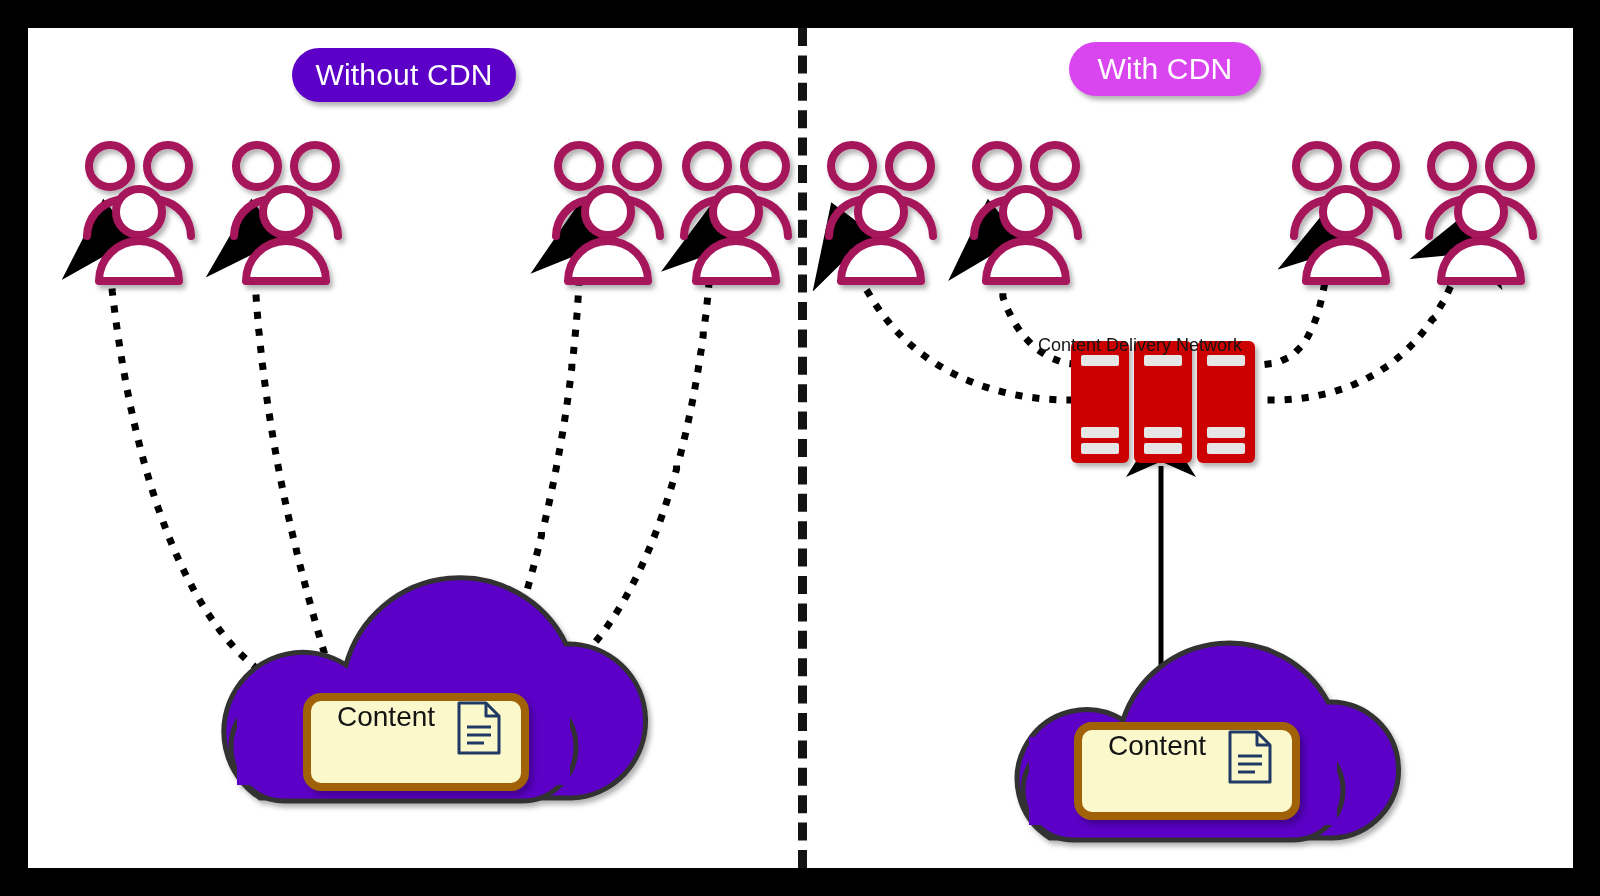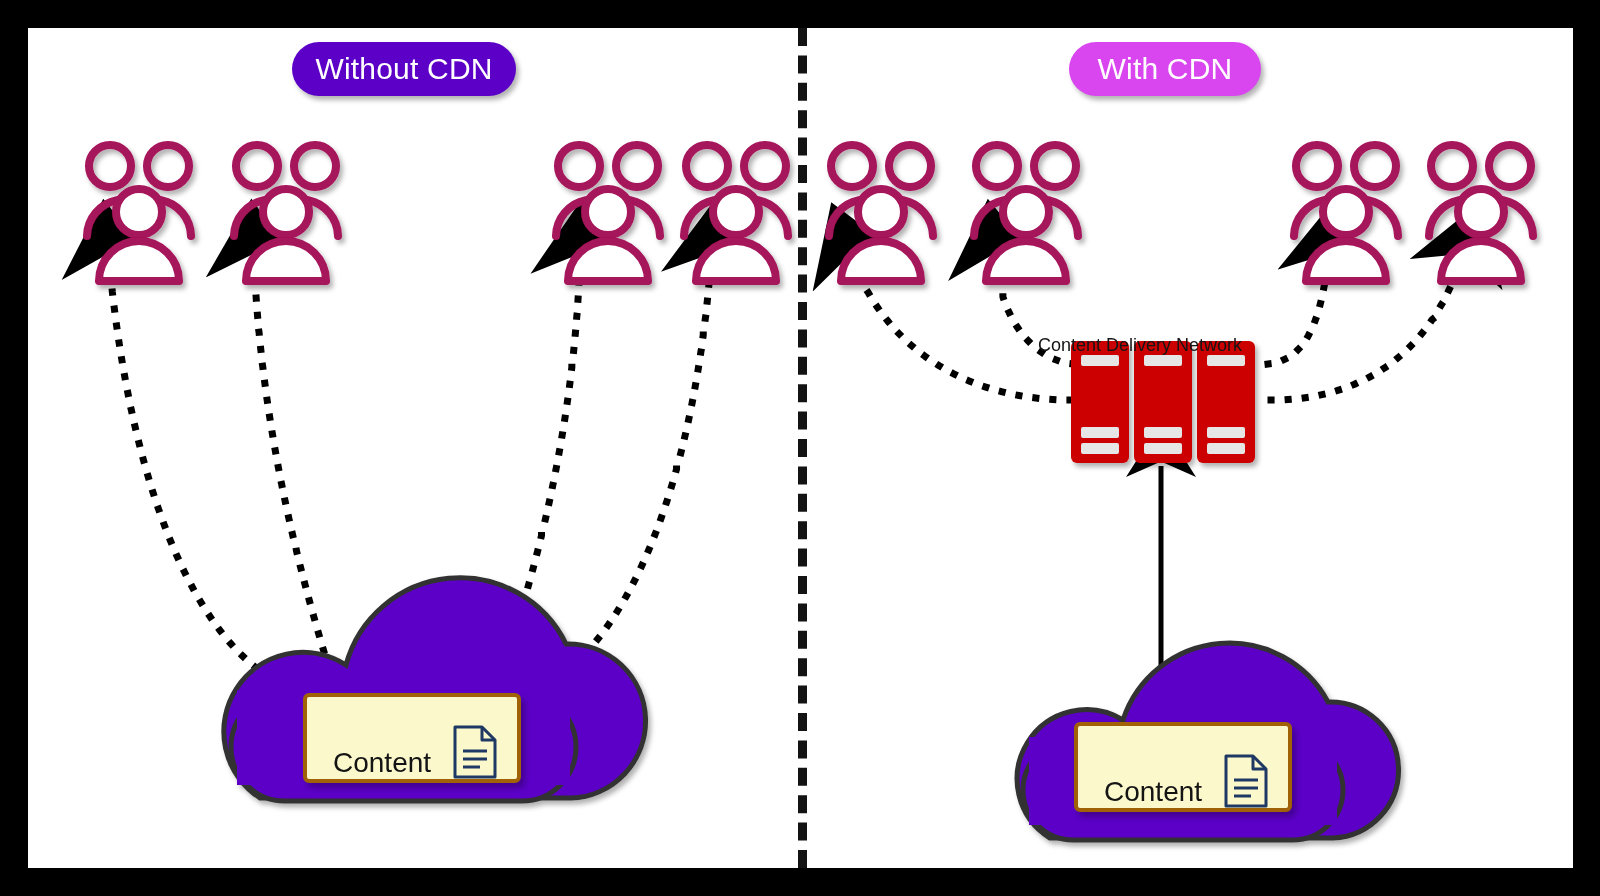--- a/index.html
+++ b/index.html
@@ -28,7 +28,7 @@
     user-select:none;
   }
   #badge-without{
-    left:264px;top:14px;width:224px;height:54px;
+    left:264px;top:20px;width:224px;height:54px;
     background:#5C00C8;
   }
   #badge-with{

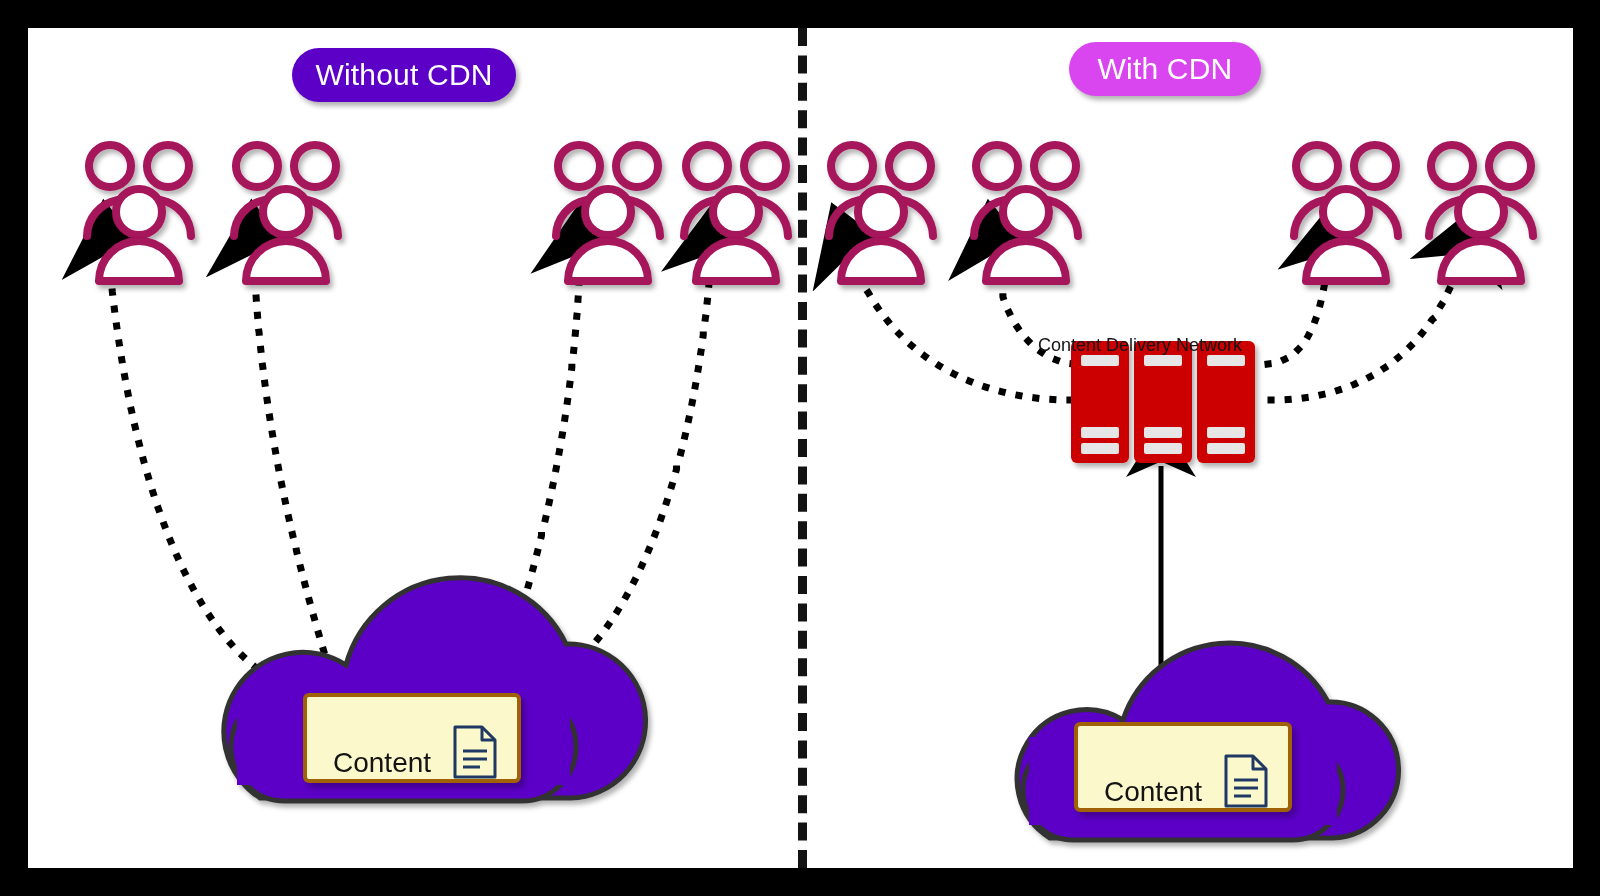--- a/index.html
+++ b/index.html
@@ -55,9 +55,9 @@
   .content-box{
     position:absolute;
     background:#FBF8CC;
-    border:4px solid #a16207;
-    border-radius:6px;
-    display:flex;align-items:flex-end;
+    border:8px solid #a16207;
+    border-radius:18px;
+    display:flex;align-items:flex-start;
     box-shadow:4px 5px 6px rgba(0,0,0,.28);
   }
   .content-box .clabel{

